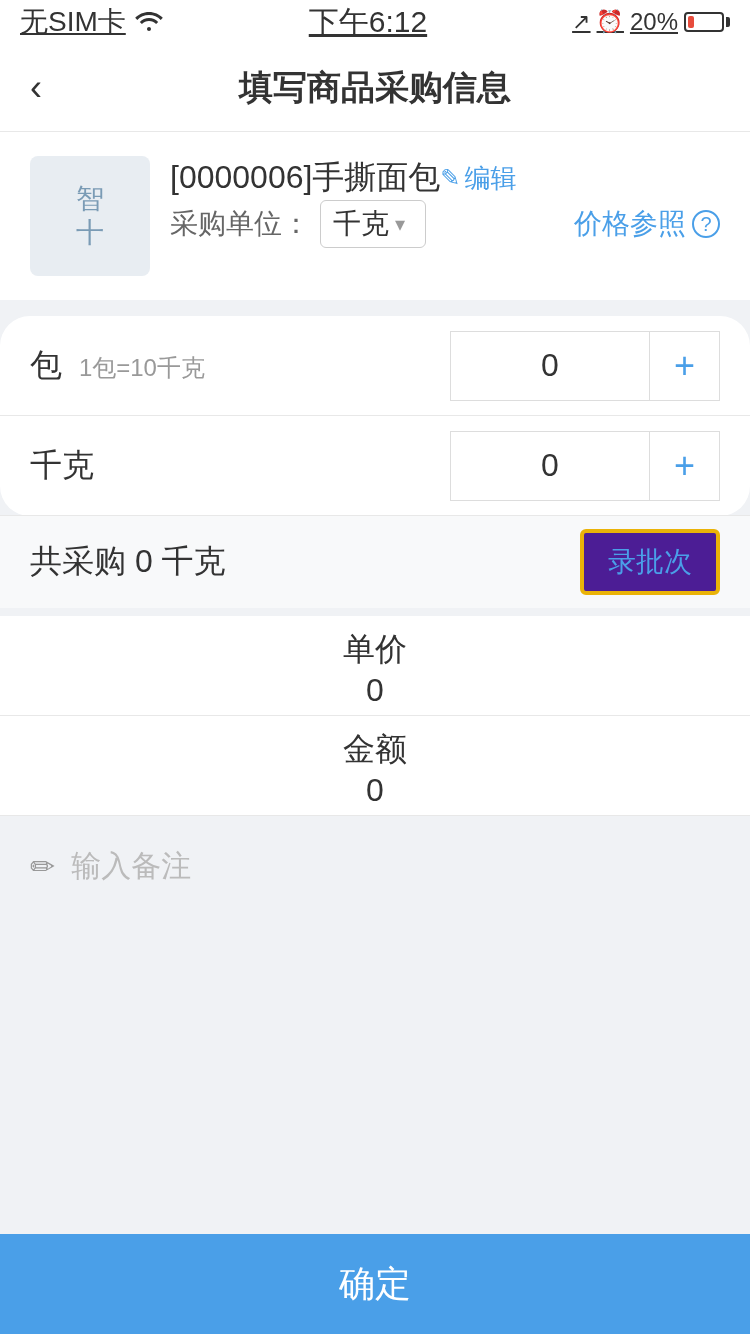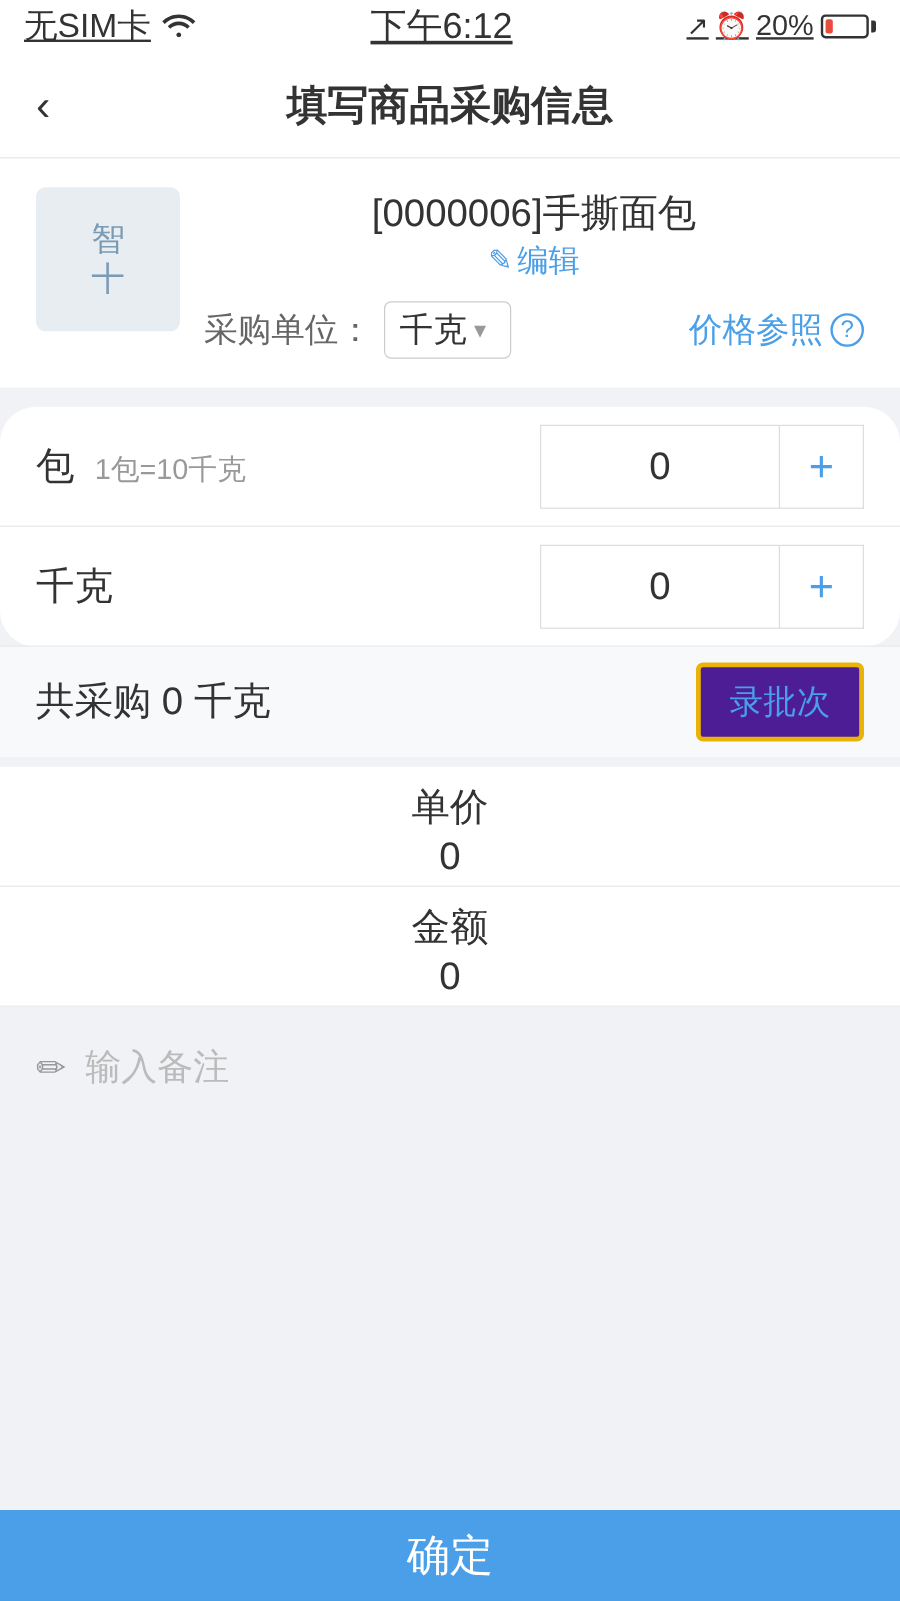--- a/index.html
+++ b/index.html
@@ -126,8 +126,6 @@
       display: flex;
       align-items: center;
       justify-content: flex-start;
-      margin-bottom: 16px;
-      flex-direction: column;
     }
     .product-name {
       font-size: 32px;

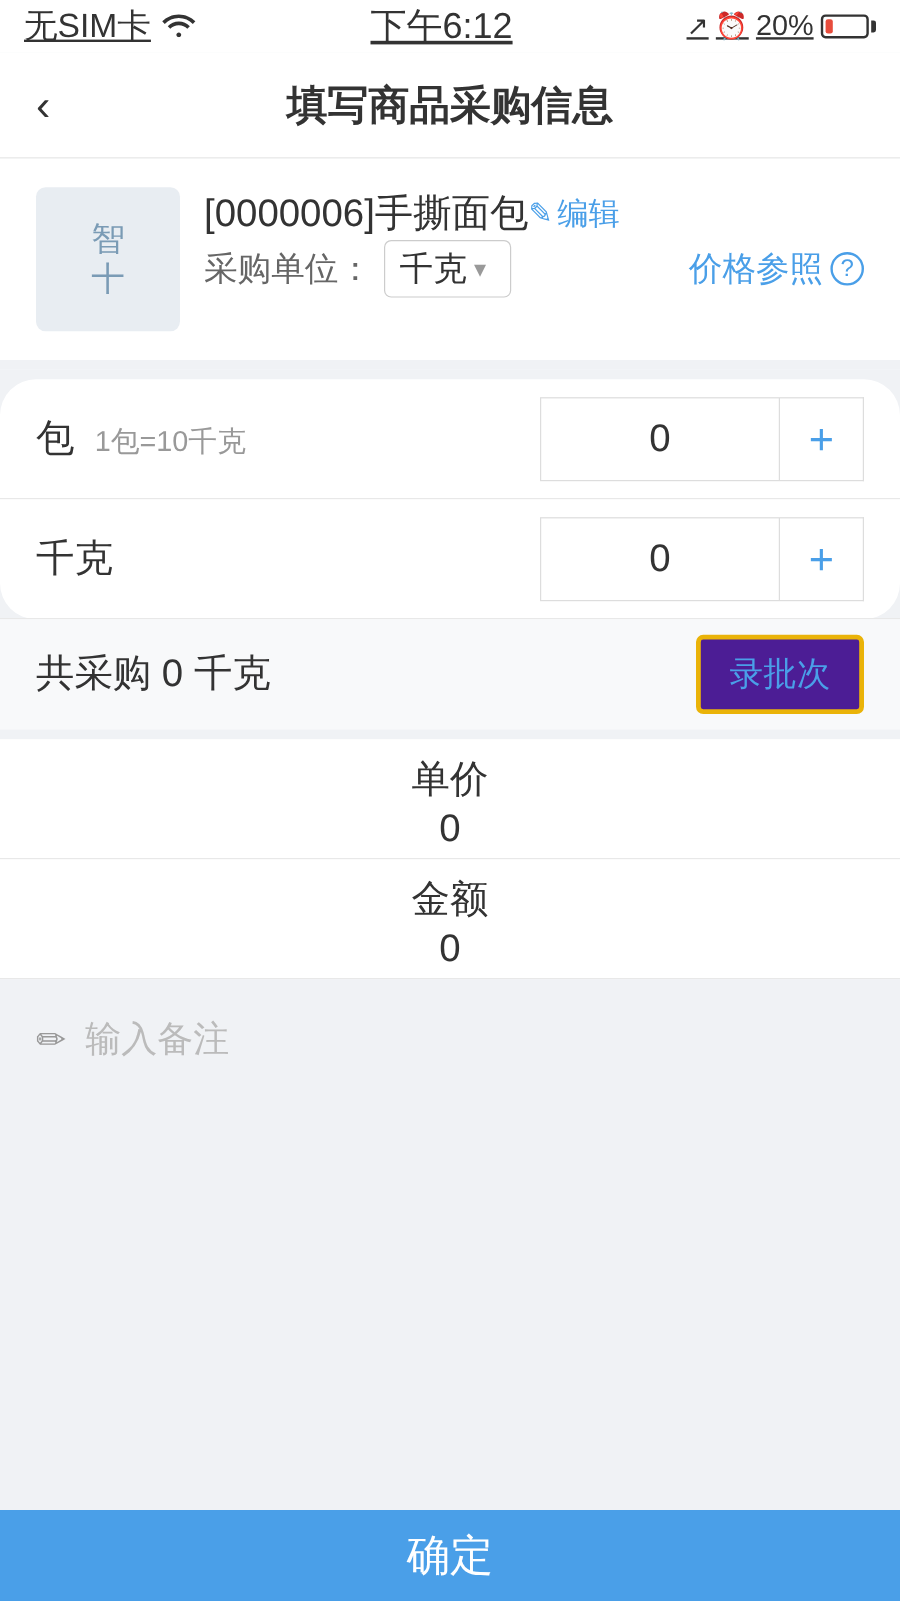--- a/index.html
+++ b/index.html
@@ -323,7 +323,7 @@
     
     .confirm-btn {
       width: 750px;
-      height: 76px;
+      height: 100px;
       background: #4a9fe8;
       display: flex;
       align-items: center;

